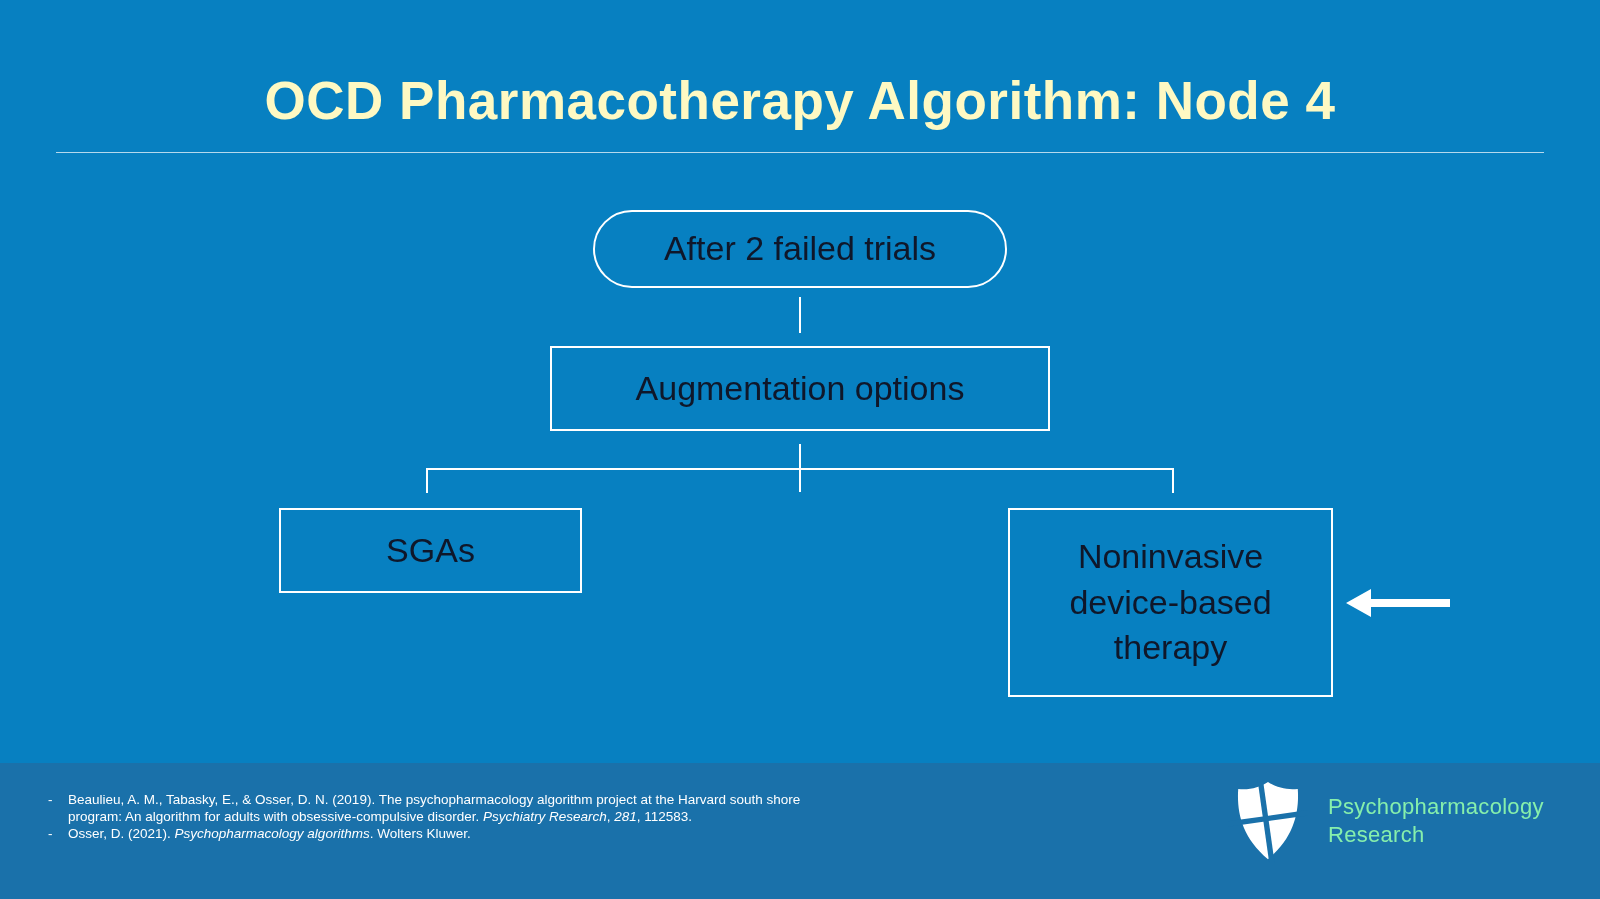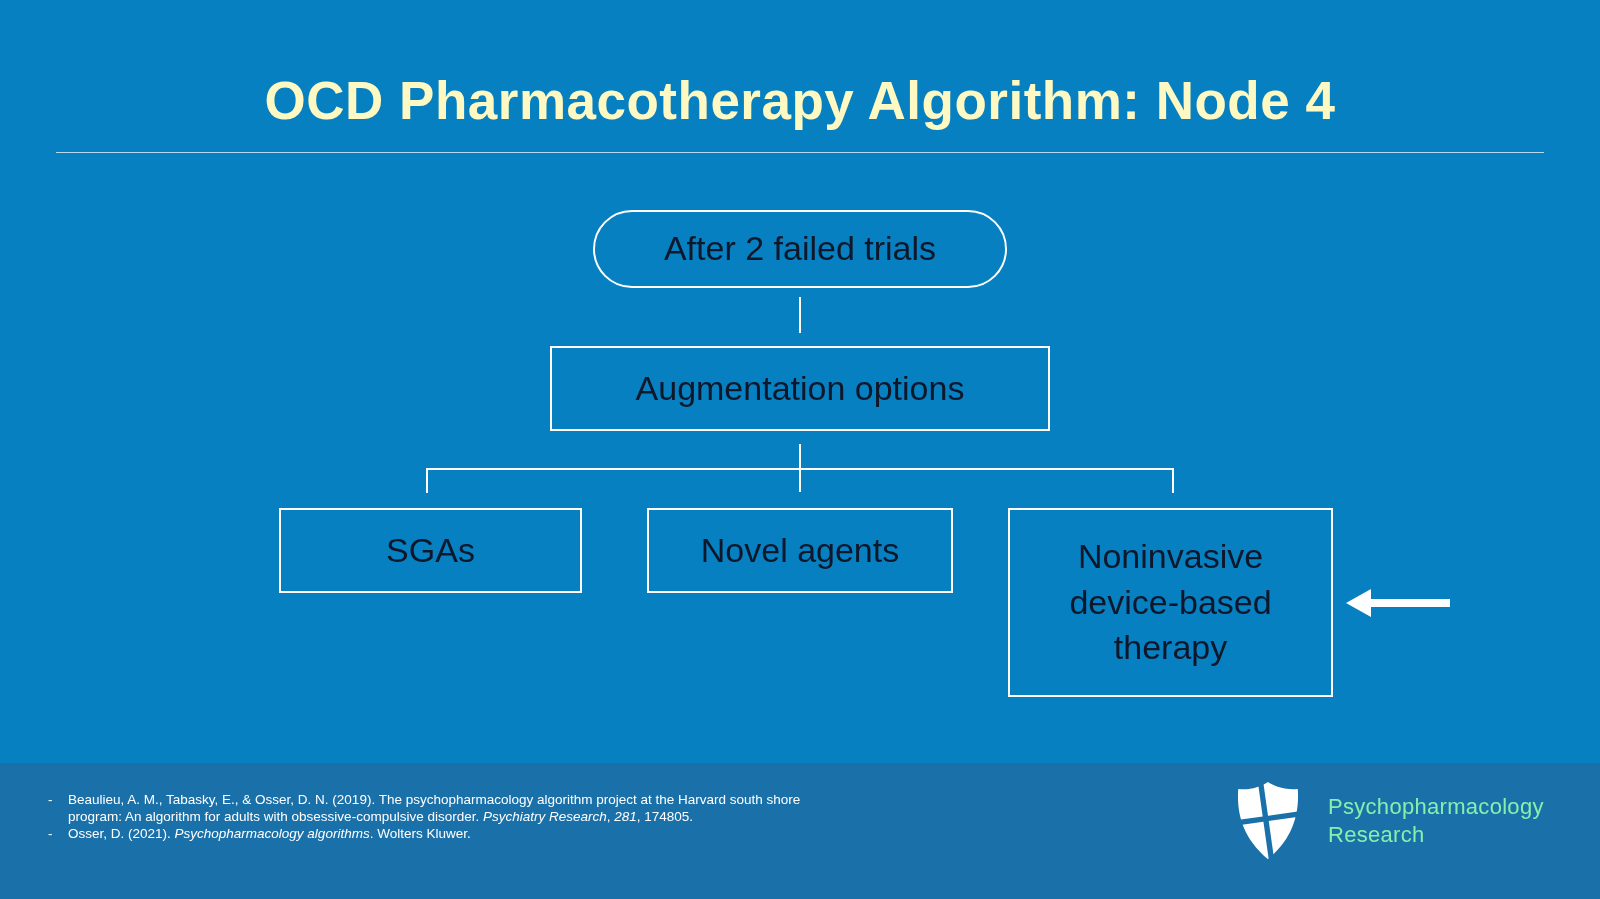--- a/index.html
+++ b/index.html
@@ -89,7 +89,6 @@
   <div class="cline v-drop-right"></div>
 
   <div class="node sgas">SGAs</div>
-  <div class="node novel">Novel agents</div>
   <div class="node device">Noninvasive device-based therapy</div>
 
   <svg class="arrow" viewBox="0 0 106 30" xmlns="http://www.w3.org/2000/svg">

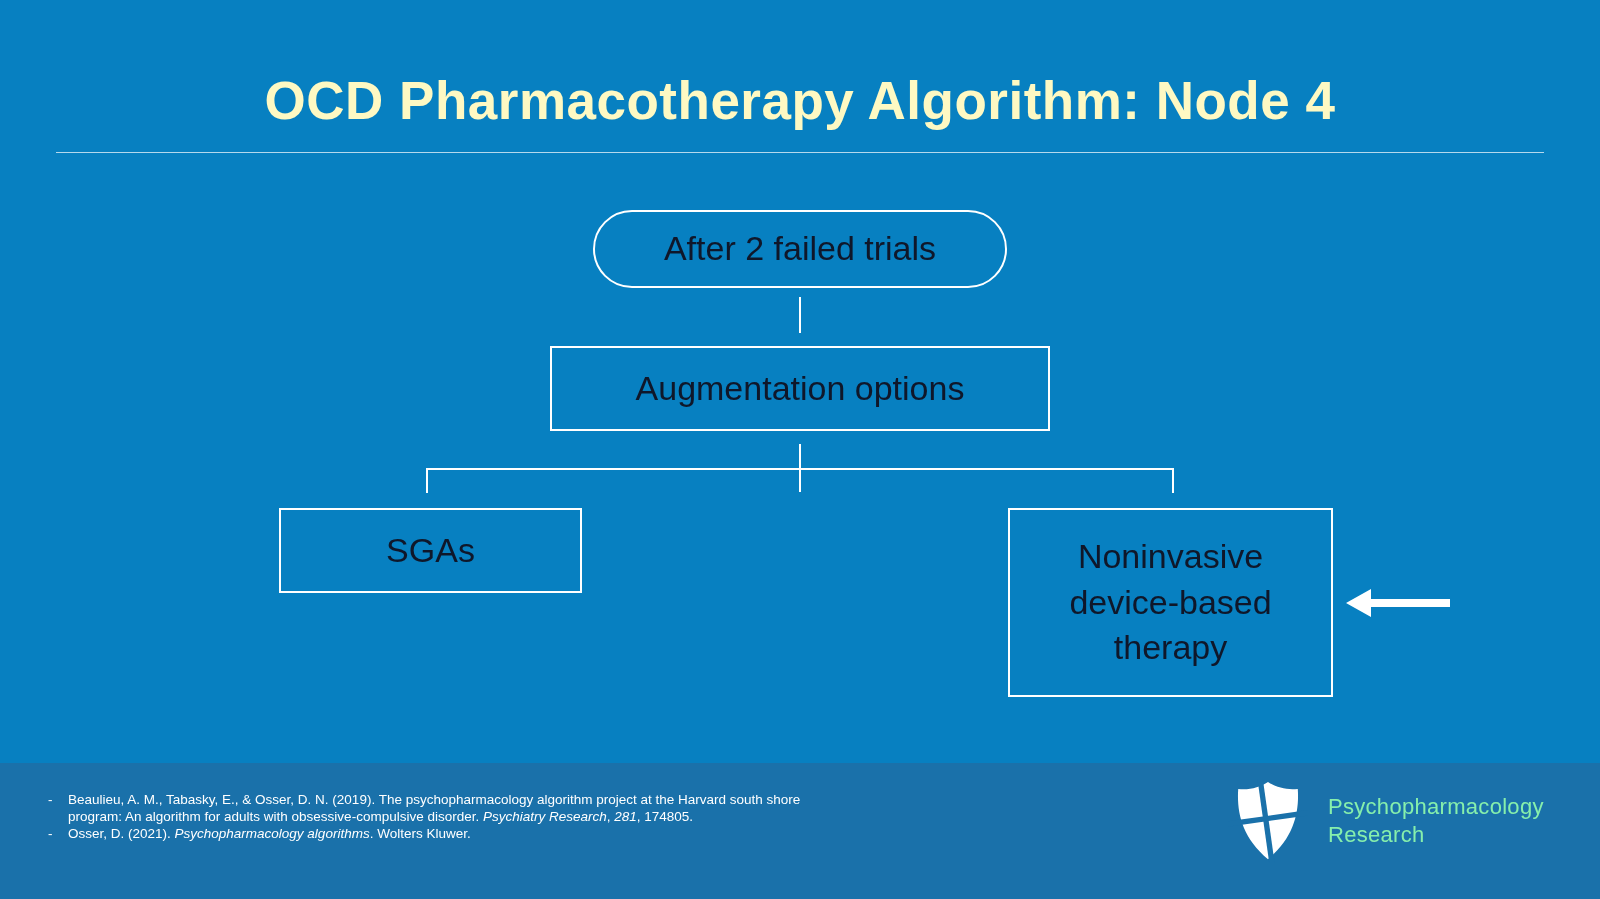--- a/index.html
+++ b/index.html
@@ -99,7 +99,7 @@
     <div class="refs">
         <div class="ref">
           <span class="dash">-</span>
-          <span class="txt"><span>Beaulieu, A. M., Tabasky, E., &amp; Osser, D. N. (2019). The psychopharmacology algorithm project at the Harvard south shore program: An algorithm for adults with obsessive-compulsive disorder. </span><span class="it">Psychiatry Research</span><span>, </span><span class="it">281</span><span>, 174805.</span></span>
+          <span class="txt"><span>Beaulieu, A. M., Tabasky, E., &amp; Osser, D. N. (2019). The psychopharmacology algorithm project at the Harvard south shore program: An algorithm for adults with obsessive-compulsive disorder. </span><span class="it">Psychiatry Research</span><span>, </span><span class="it">281</span><span>, 112583.</span></span>
         </div>
         <div class="ref">
           <span class="dash">-</span>

